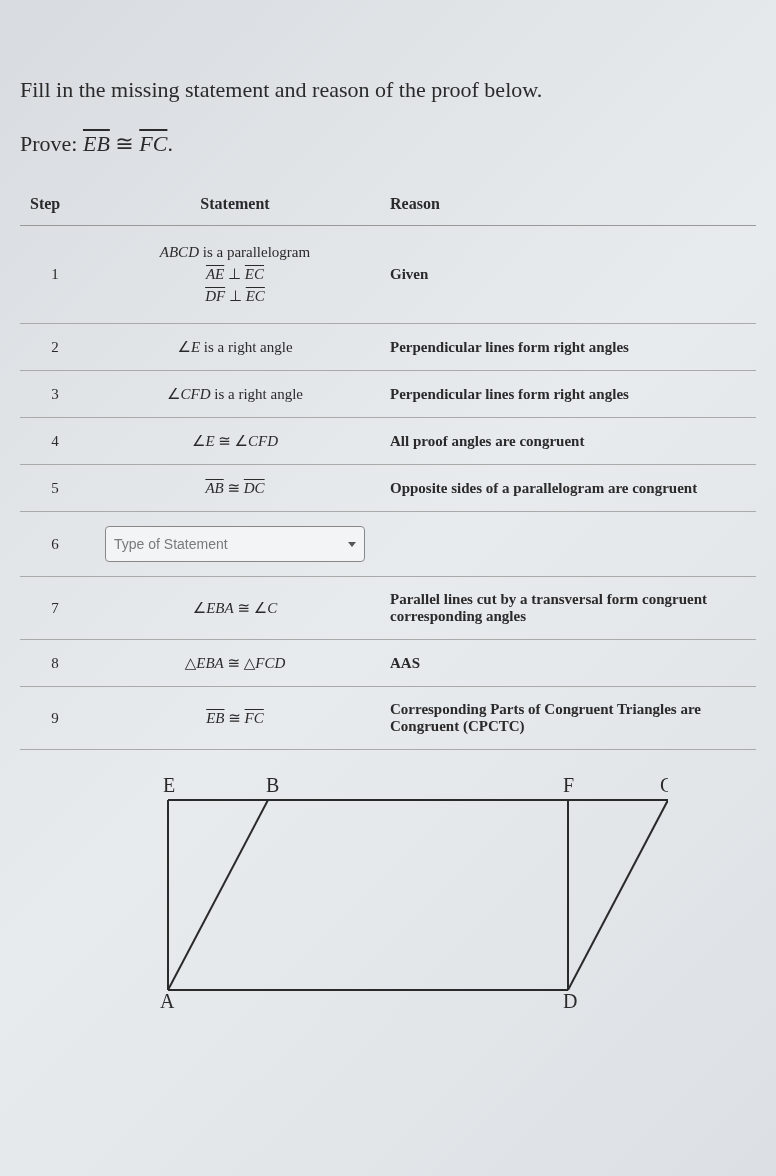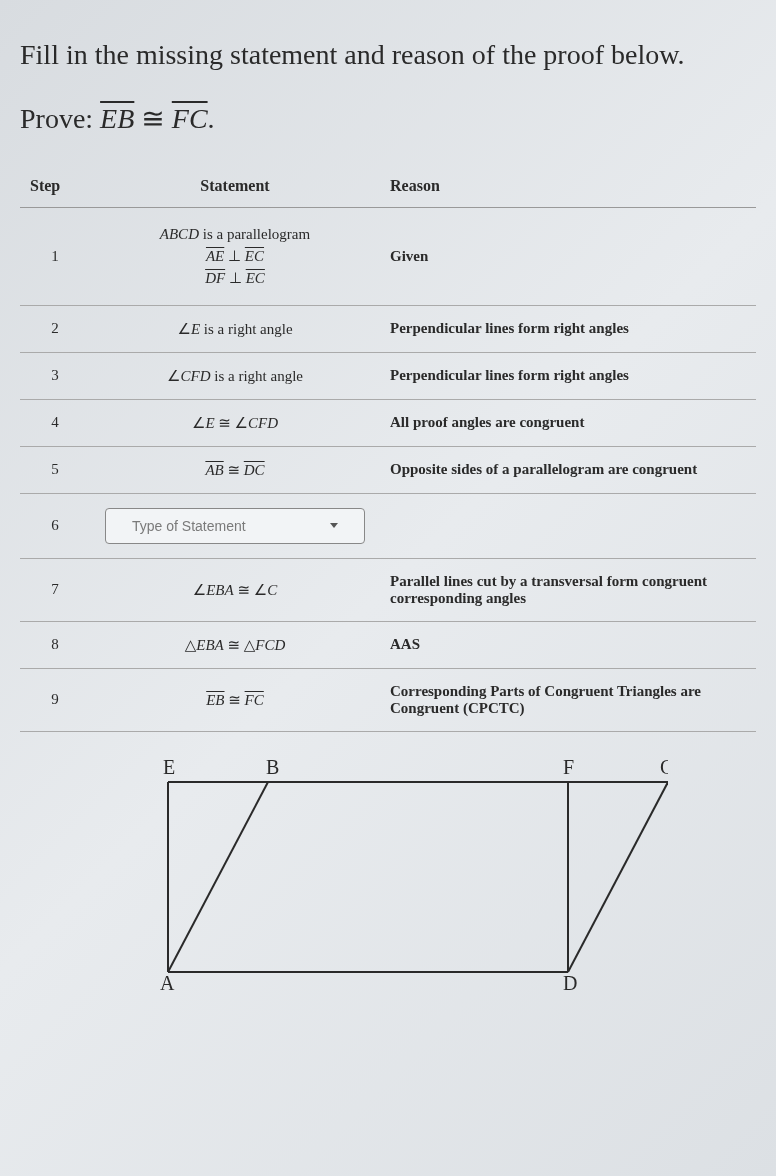--- a/index.html
+++ b/index.html
@@ -13,9 +13,10 @@
       overflow: hidden;
     }
     .problem-text {
-      font-size: 28px;
+      font-size: 22px;
       line-height: 1.8;
       margin-bottom: 20px;
+      margin-top: 40px;
     }
     .problem-line {
       margin-bottom: 14px;

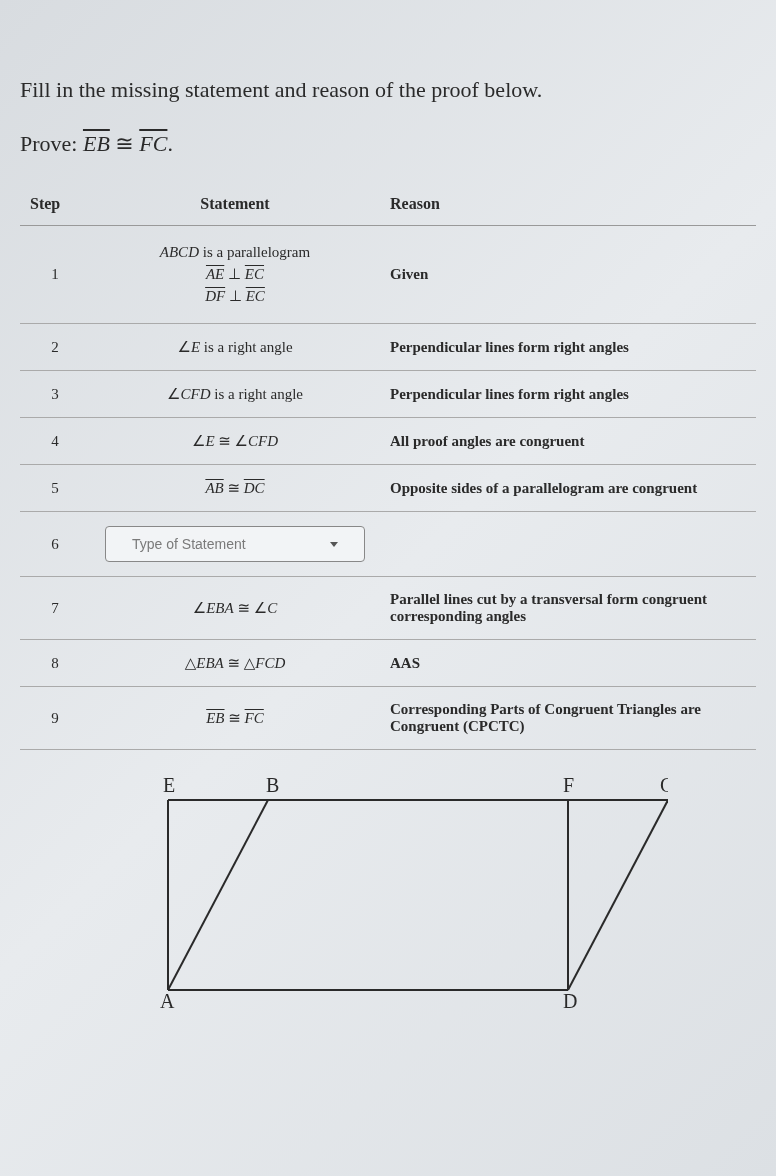--- a/index.html
+++ b/index.html
@@ -58,7 +58,7 @@
       border: 1px solid #888;
       border-radius: 4px;
       background: #f2f4f6;
-      padding: 0 26px;
+      padding: 0 8px;
       color: #7a7a7a;
       font-size: 14px;
       font-family: Arial, sans-serif;

